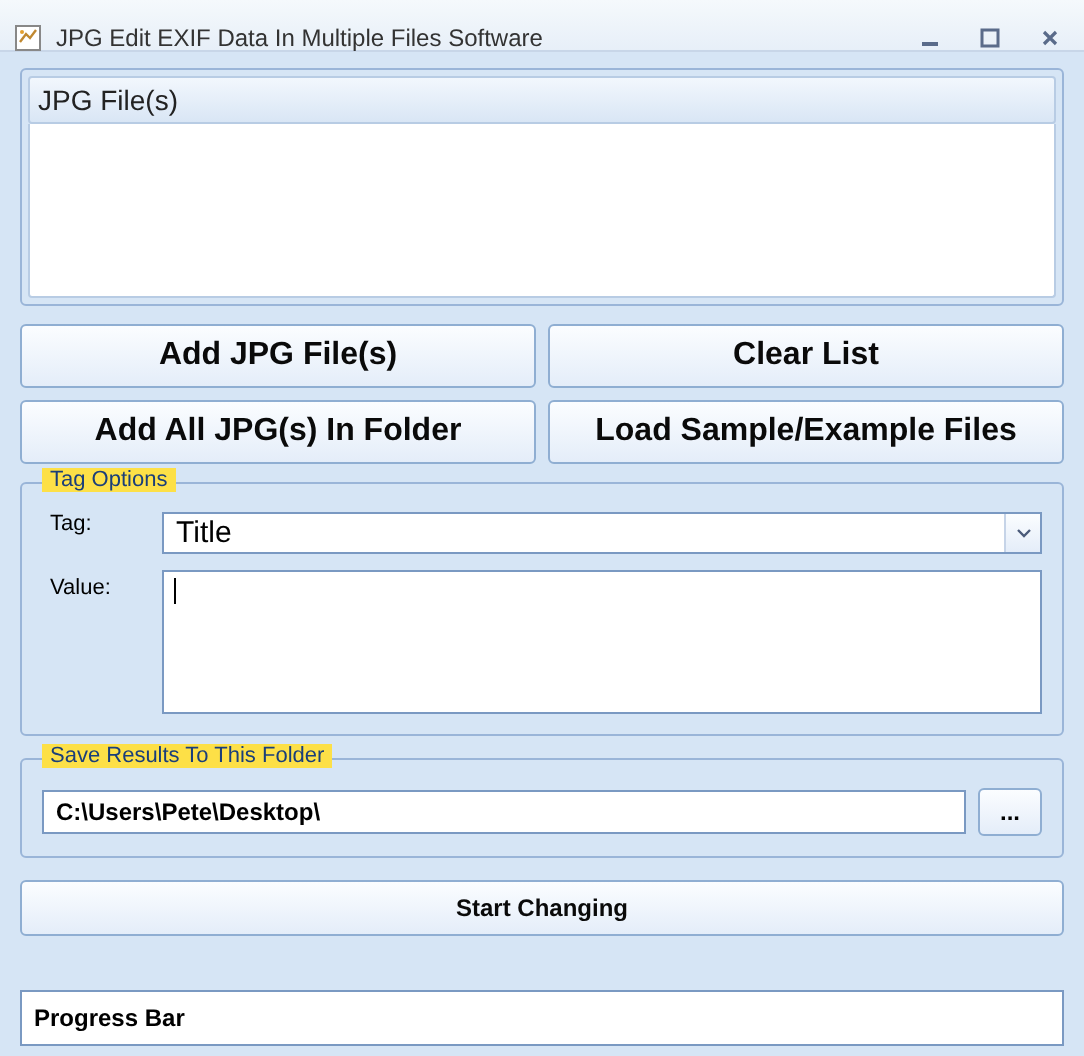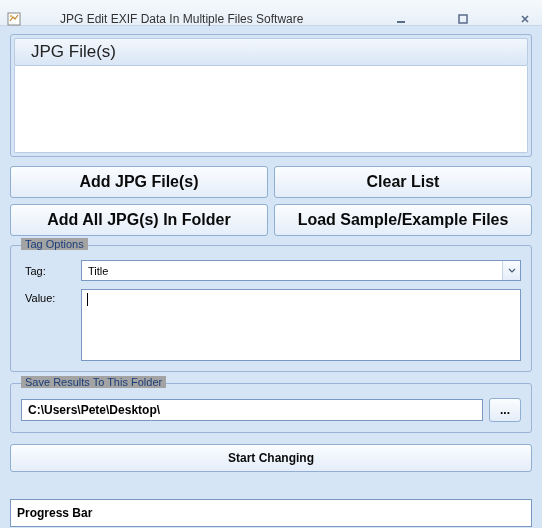--- a/index.html
+++ b/index.html
@@ -20,7 +20,6 @@
     align-items: center;
     padding: 13px 4px 0 6px;
     border-bottom: 1px solid #c8d6e8;
-    gap: 32px;
   }
   .titlebar .app-icon {
     width: 16px;

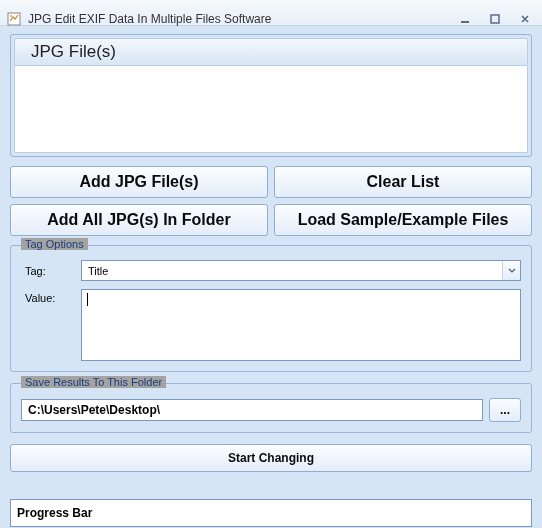--- a/index.html
+++ b/index.html
@@ -60,8 +60,8 @@
     background: linear-gradient(to bottom, #f2f7fd, #d9e6f5);
     border: 1px solid #b8cce4;
     border-radius: 2px;
-    padding: 3px 16px;
-    font-size: 17px;
+    padding: 3px 4px;
+    font-size: 14px;
     color: #222;
   }
   .files-list {

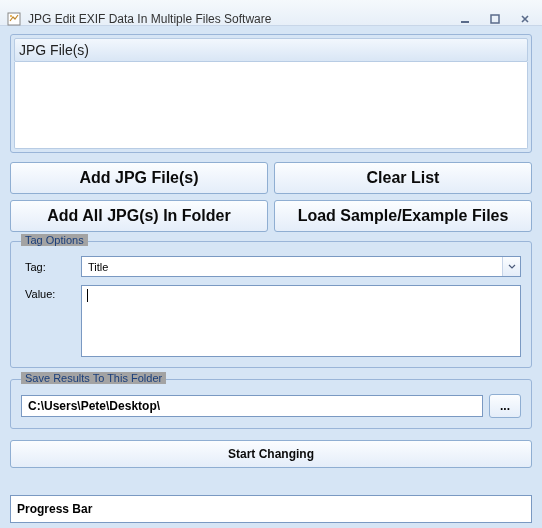--- a/index.html
+++ b/index.html
@@ -100,7 +100,7 @@
     position: absolute;
     top: -8px;
     left: 10px;
-    background: #a3a3a3;
+    background: #fde047;
     padding: 0 4px;
     color: #1a3e7a;
     font-size: 11px;

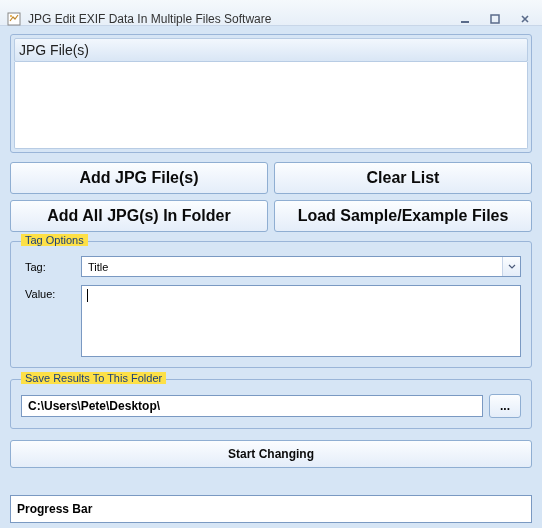--- a/index.html
+++ b/index.html
@@ -107,7 +107,7 @@
   }
   .tag-row {
     display: flex;
-    align-items: center;
+    align-items: flex-start;
     margin-bottom: 8px;
   }
   .tag-row .lbl {

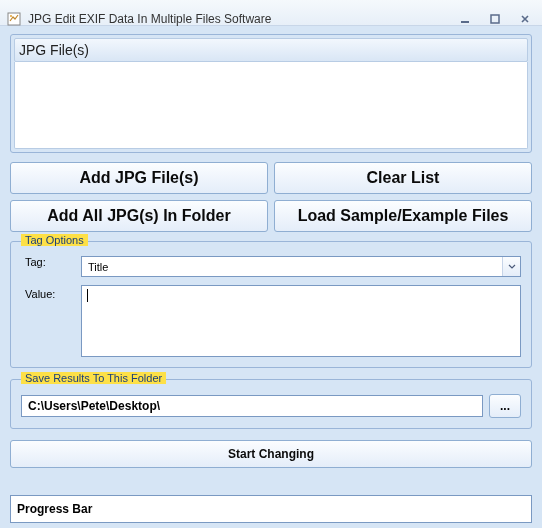--- a/index.html
+++ b/index.html
@@ -126,7 +126,7 @@
   .combo .combo-text {
     flex: 1;
     padding: 0 6px;
-    font-size: 11px;
+    font-size: 15px;
   }
   .combo .combo-arrow {
     width: 18px;

